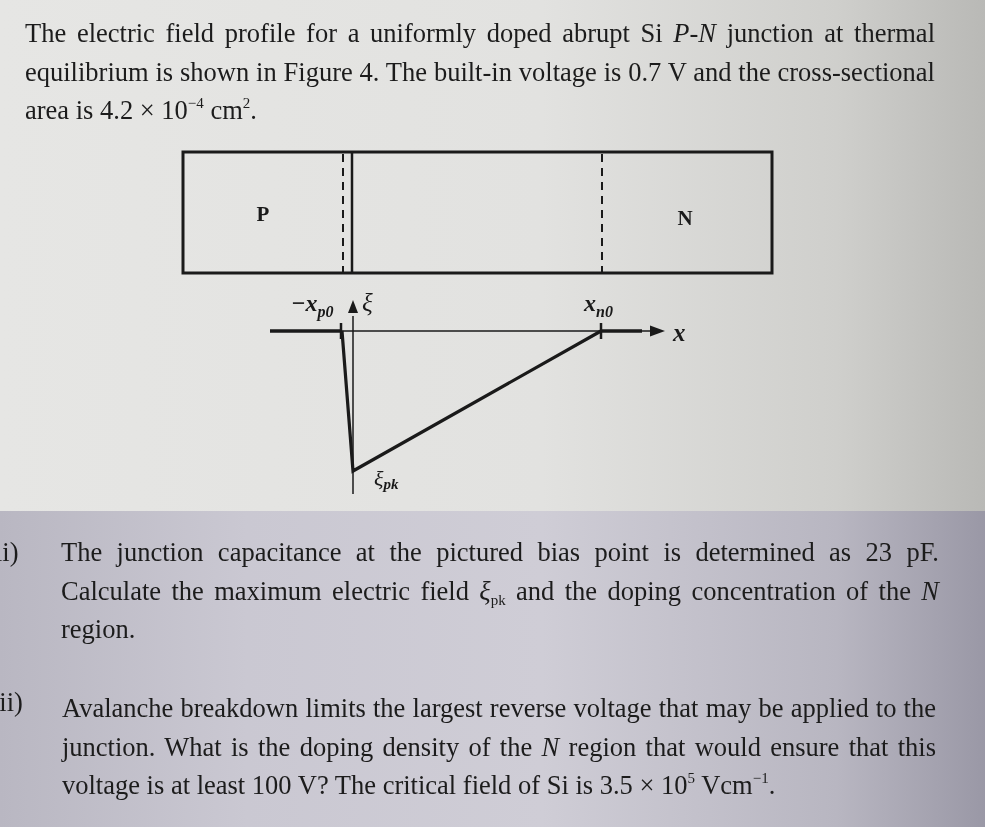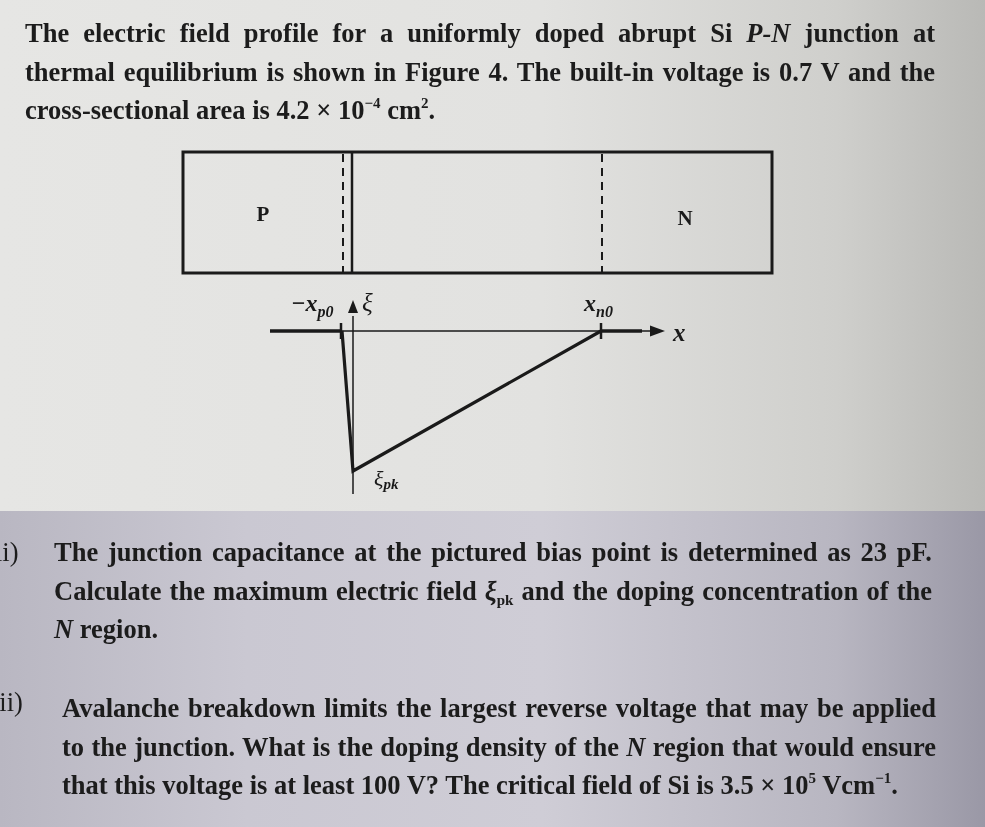--- a/index.html
+++ b/index.html
@@ -18,7 +18,7 @@
   }
   .para {
     position: absolute; font-size: 26.5px; line-height: 38.5px;
-    text-align: justify; text-align-last: left; font-weight: bold;
+    text-align: justify; text-align-last: left;
   }
   .para i { font-style: italic; }
   .p-intro { left: 25px; top: 14px; width: 910px; }

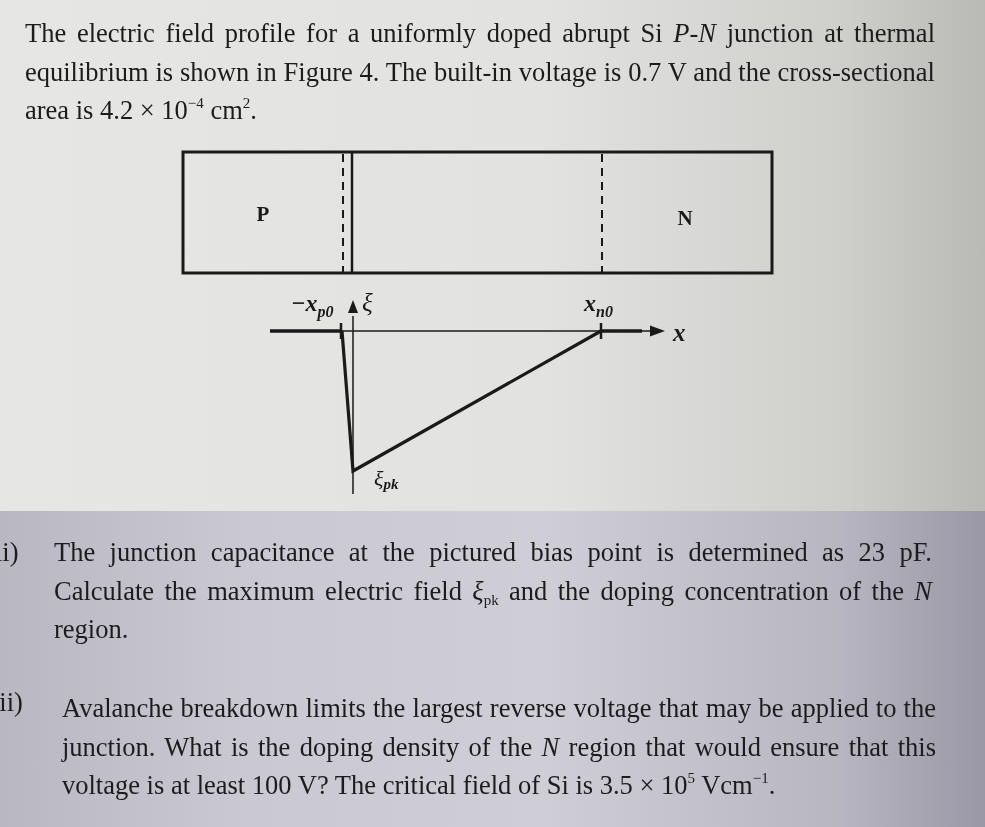--- a/index.html
+++ b/index.html
@@ -25,7 +25,7 @@
   .qnum { position: absolute; font-size: 26.5px; line-height: 38.5px; }
   .q2-num { left: -5px; top: 533px; }
   .q3-num { left: -8px; top: 683px; }
-  .q2 { left: 54px; top: 533px; width: 878px; }
+  .q2 { left: 61px; top: 533px; width: 878px; }
   .q3 { left: 62px; top: 683px; width: 874px; margin-top: 6px; }
   sup { font-size: 15px; vertical-align: 11px; line-height: 0; }
   .xi-sub { font-size: 15px; vertical-align: -5px; line-height: 0; }

